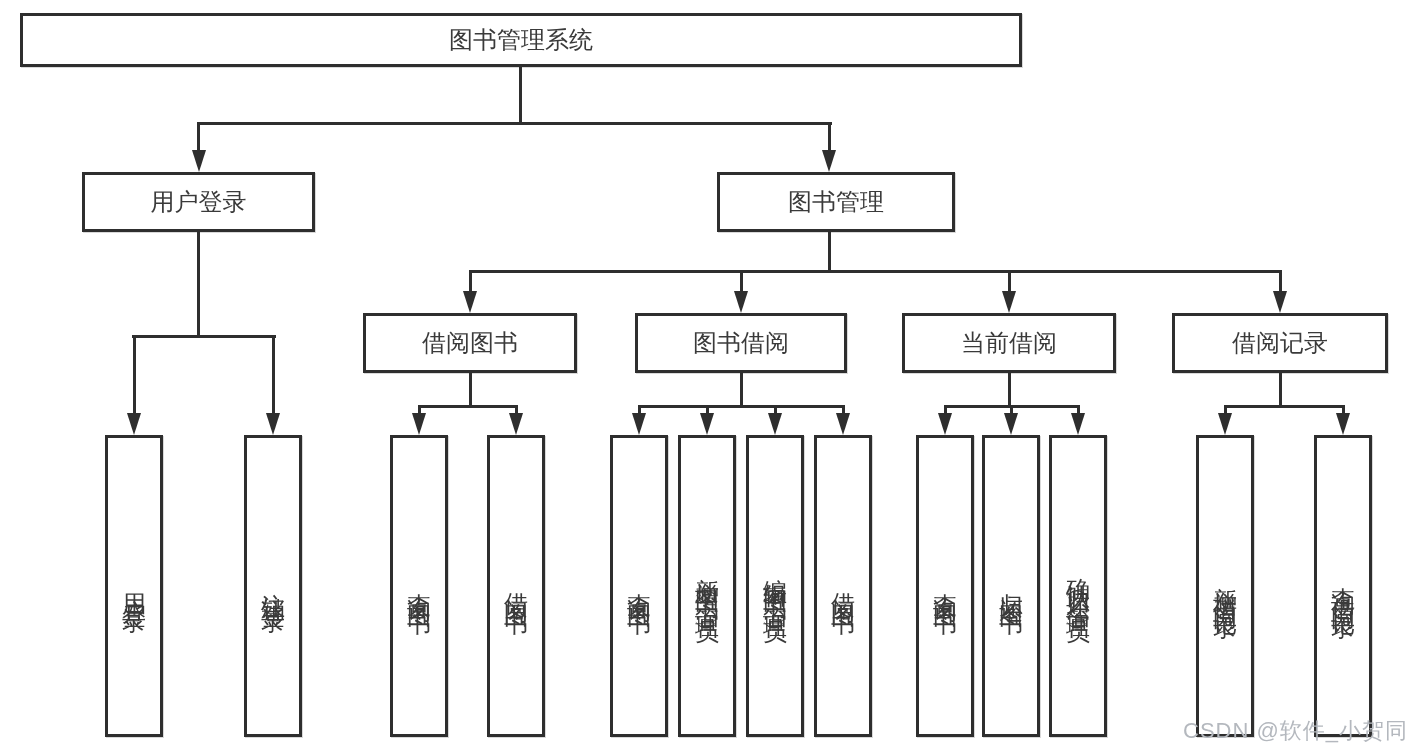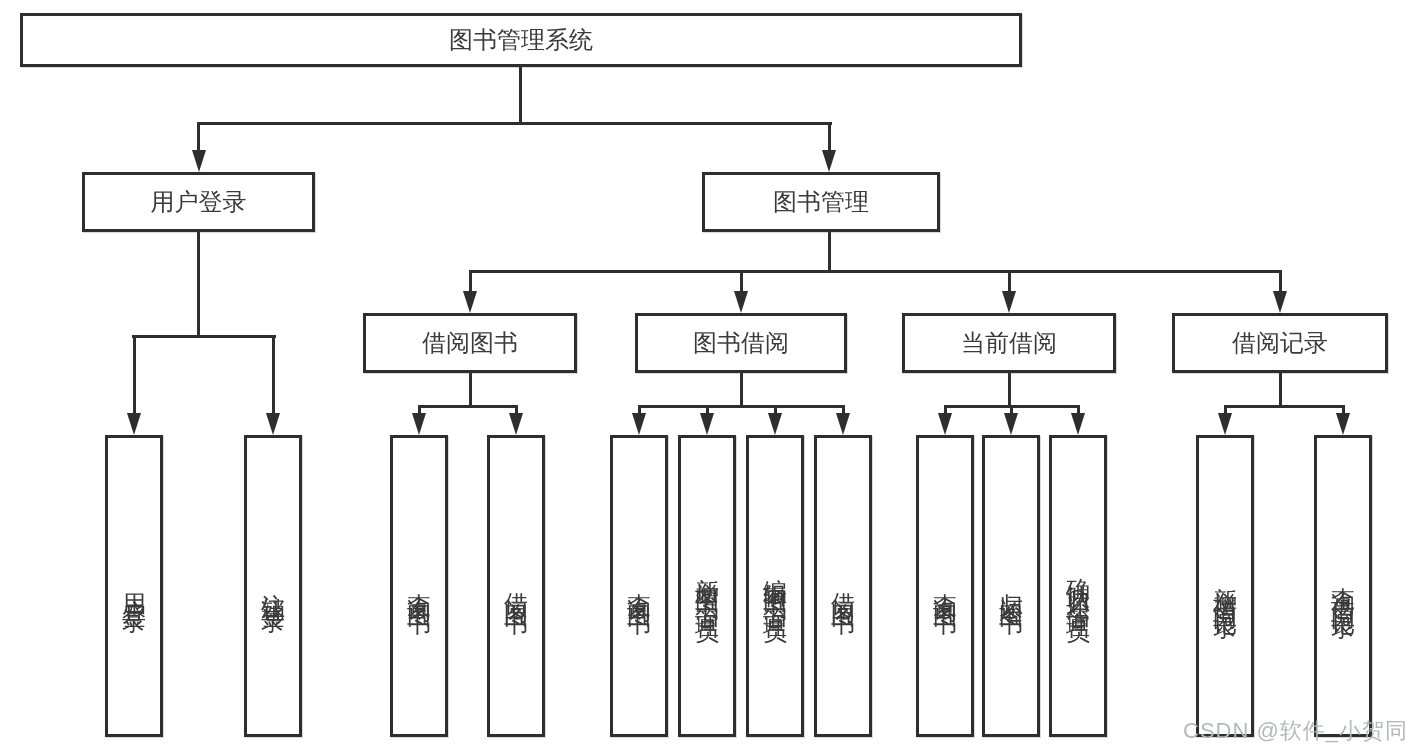--- a/index.html
+++ b/index.html
@@ -56,7 +56,7 @@
   <div class="node" style="left:82px;top:172px;width:233px;height:60px;">
     <span>用户登录</span>
   </div>
-  <div class="node" style="left:702px;top:172px;width:238px;height:60px;">
+  <div class="node" style="left:717px;top:172px;width:238px;height:60px;">
     <span>图书管理</span>
   </div>
 

